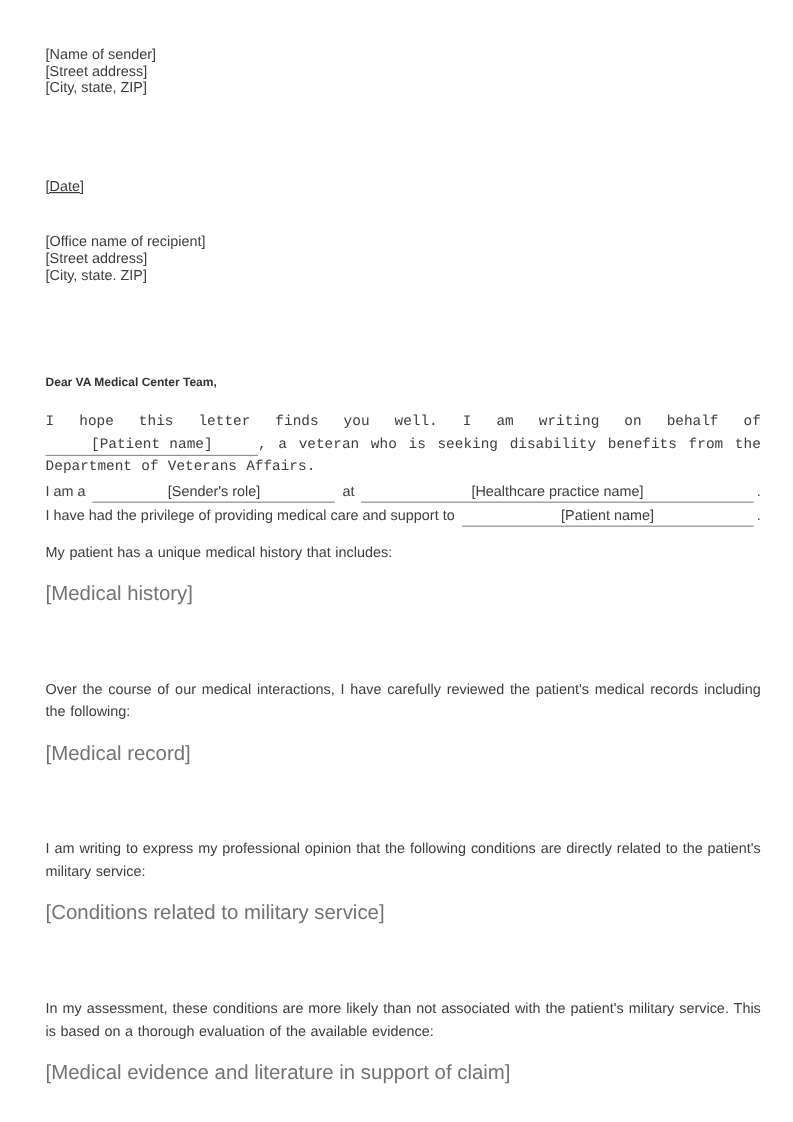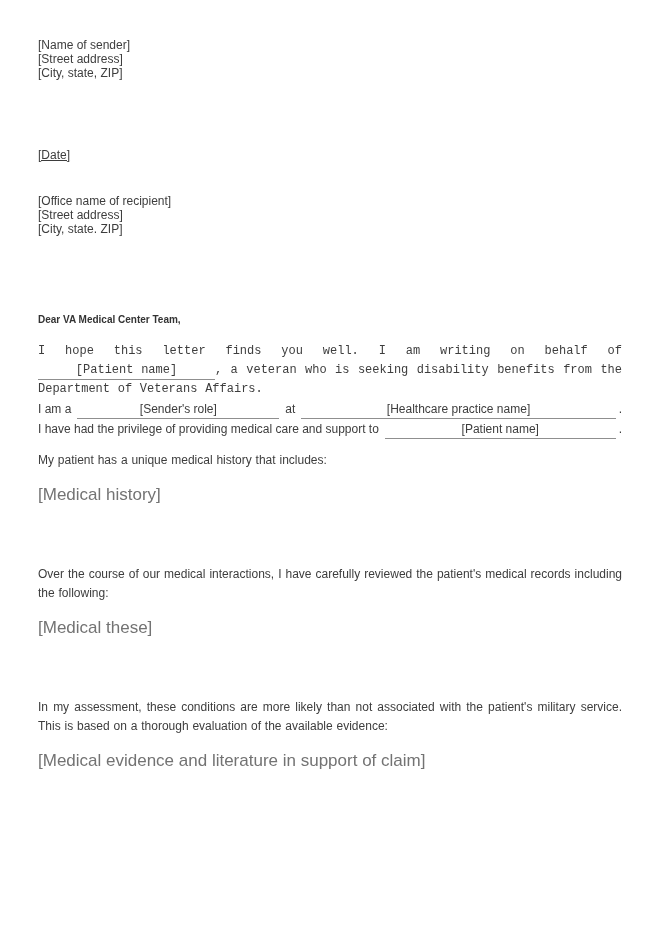--- a/index.html
+++ b/index.html
@@ -16,7 +16,7 @@
     height: 882px;
     background: #ffffff;
     color: #3d3d3d;
-    padding: 38px 39px 0 38px;
+    padding: 38px 27px 0 38px;
     font-size: 12px;
   }
   .addr-block { line-height: 14px; font-size: 12px; }

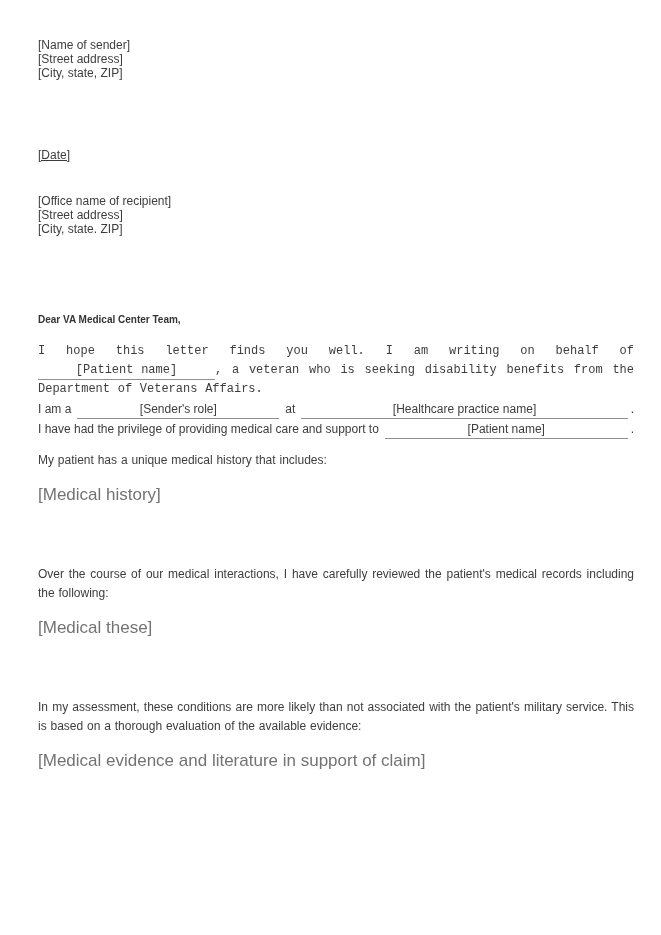--- a/index.html
+++ b/index.html
@@ -114,7 +114,7 @@
 
   <div class="section">
     <p class="para">Over the course of our medical interactions, I have carefully reviewed the patient's medical records including the following:</p>
-    <div class="placeholder-line">[Medical these]</div>
+    <div class="placeholder-line">[Medical record]</div>
   </div>
 
 

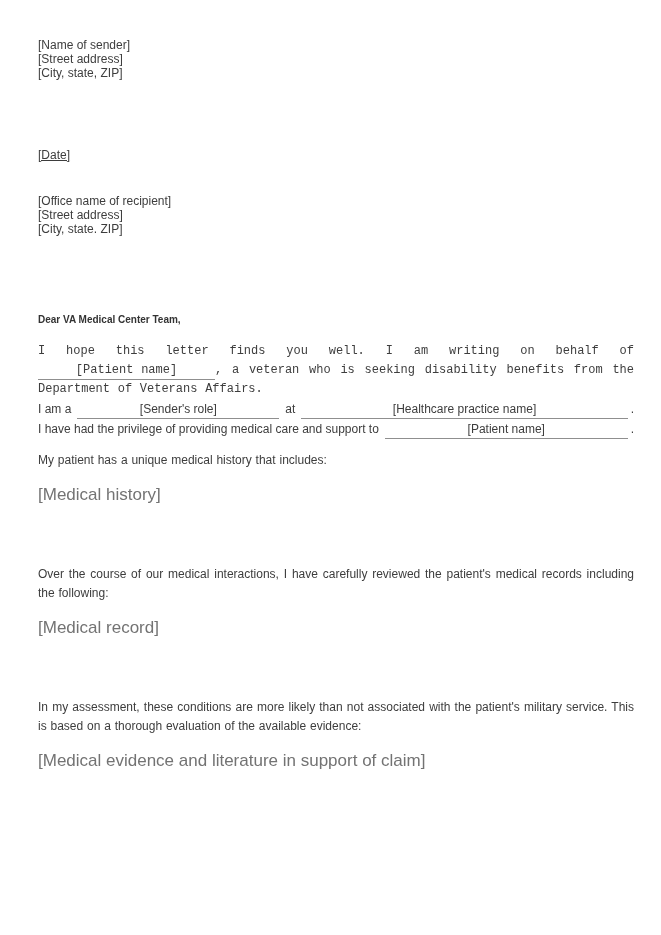--- a/index.html
+++ b/index.html
@@ -117,6 +117,10 @@
     <div class="placeholder-line">[Medical record]</div>
   </div>
 
+  <div class="section">
+    <p class="para">I am writing to express my professional opinion that the following conditions are directly related to the patient's military service:</p>
+    <div class="placeholder-line">[Conditions related to military service]</div>
+  </div>
 
   <div class="section">
     <p class="para">In my assessment, these conditions are more likely than not associated with the patient's military service. This is based on a thorough evaluation of the available evidence:</p>

